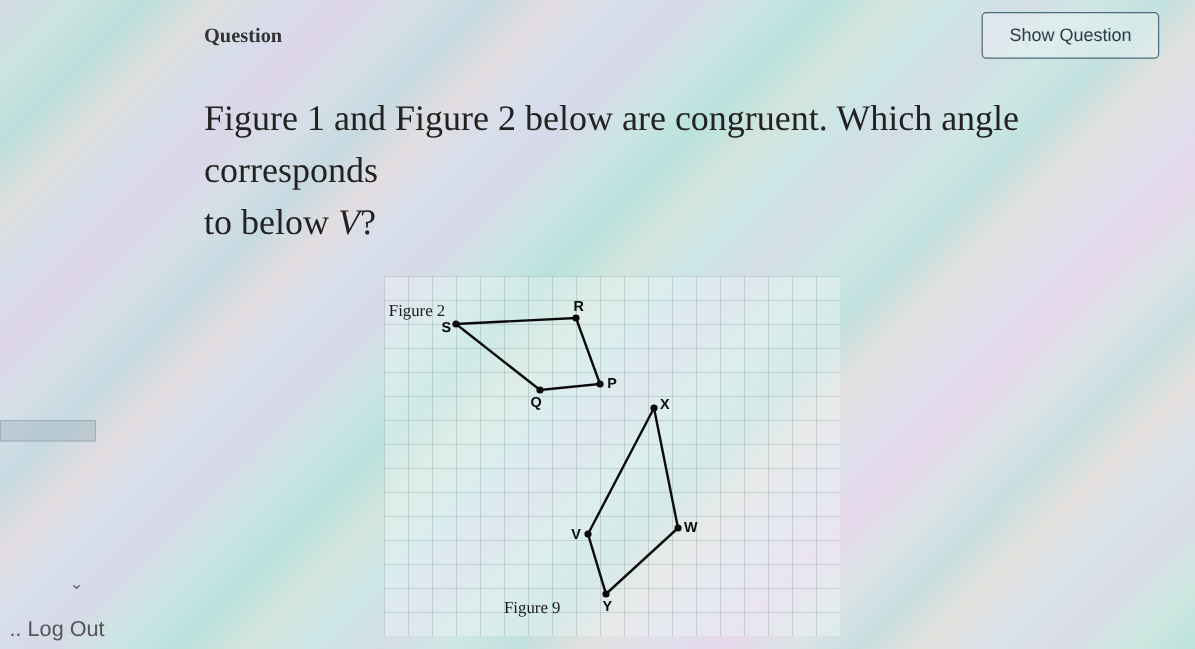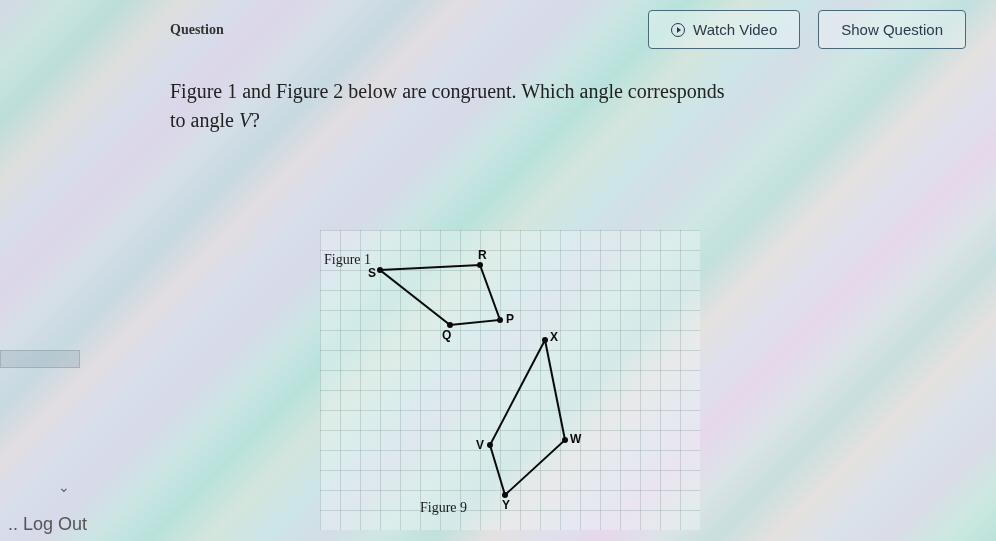--- a/index.html
+++ b/index.html
@@ -39,7 +39,7 @@
   }
   .question-label {
     font-weight: bold;
-    font-size: 14px;
+    font-size: 17px;
     color: #333;
     flex: 1;
   }

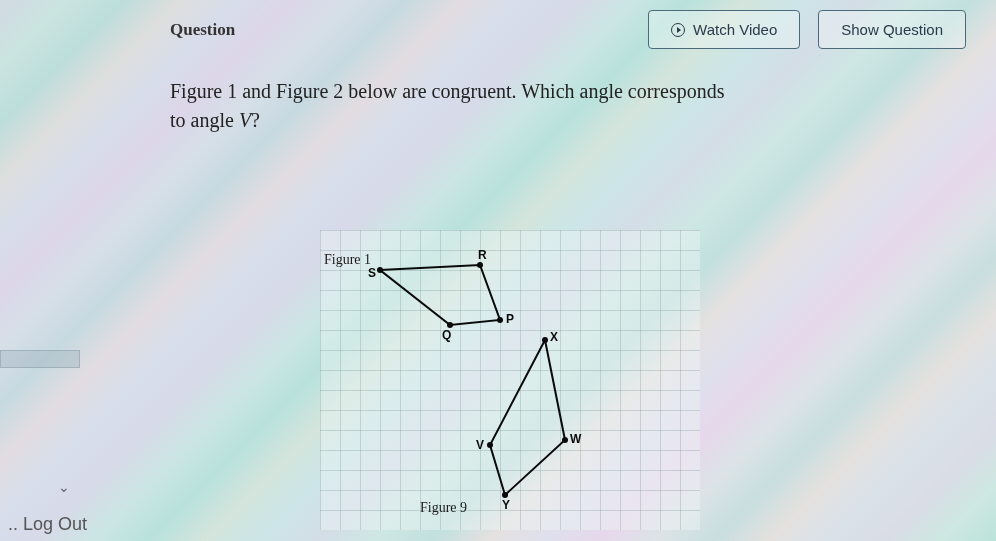--- a/index.html
+++ b/index.html
@@ -148,10 +148,6 @@
   <div class="header-row">
     <div class="question-label">Question</div>
     <button class="btn">
-      <span class="play-icon"></span>
-      <span>Watch Video</span>
-    </button>
-    <button class="btn">
       <span>Show Question</span>
     </button>
   </div>

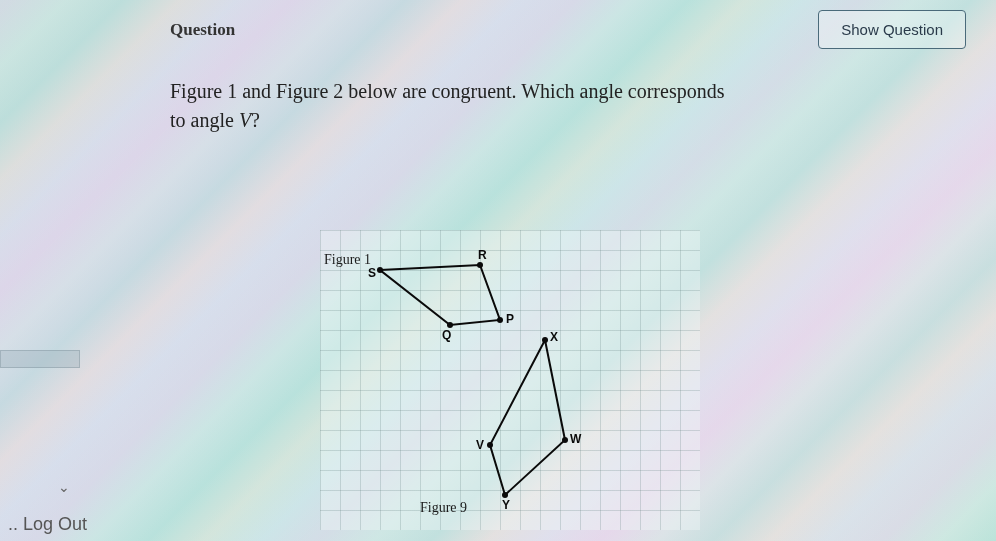--- a/index.html
+++ b/index.html
@@ -74,7 +74,7 @@
     margin-left: 1px;
   }
   .prompt {
-    font-size: 20px;
+    font-size: 30px;
     color: #222;
     line-height: 1.45;
     max-width: 800px;

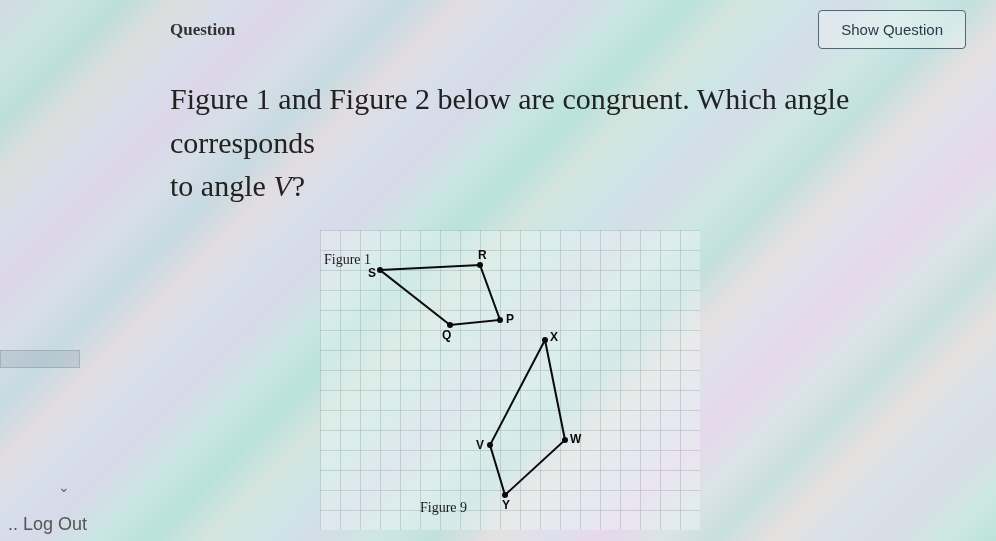--- a/index.html
+++ b/index.html
@@ -154,7 +154,7 @@
 
   <div class="prompt">
     <span>Figure 1 and Figure 2 below are congruent. Which angle corresponds</span><br>
-    <span>to angle </span><span class="var">V</span><span>?</span>
+    <span>to below </span><span class="var">V</span><span>?</span>
   </div>
 </div>
 

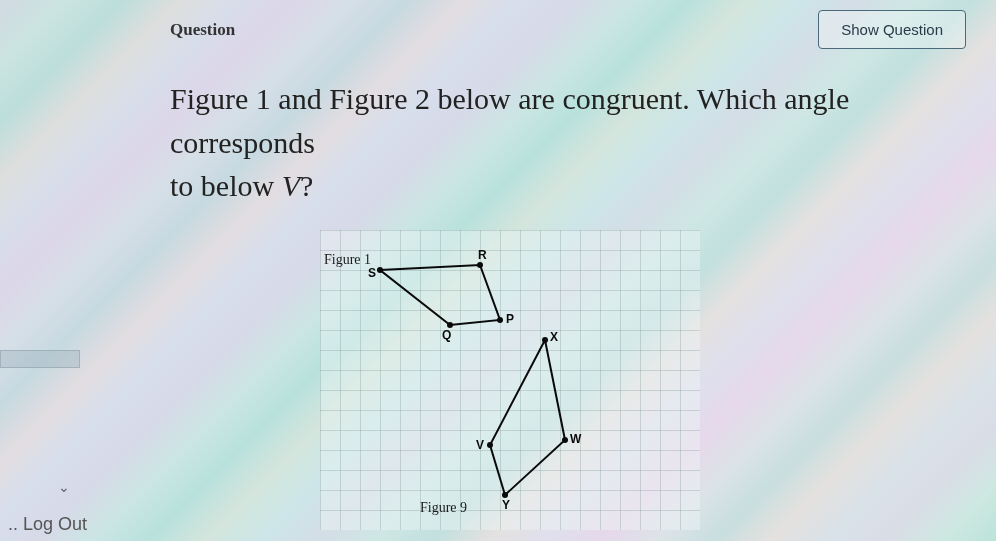--- a/index.html
+++ b/index.html
@@ -176,7 +176,7 @@
     <circle cx="170" cy="215" r="3" fill="#0a0a0a"></circle>
   </svg>
 
-  <div class="fig-label" style="left:4px; top:22px;">Figure 1</div>
+  <div class="fig-label" style="left:4px; top:22px;">Figure 2</div>
   <div class="fig-label" style="left:100px; top:270px;">Figure 9</div>
 
   <div class="pt-label" style="left:48px; top:36px;">S</div>

